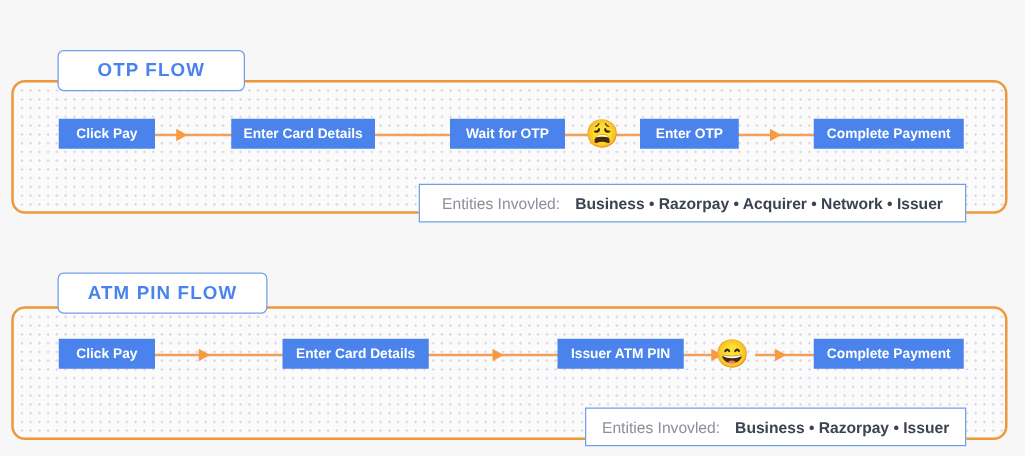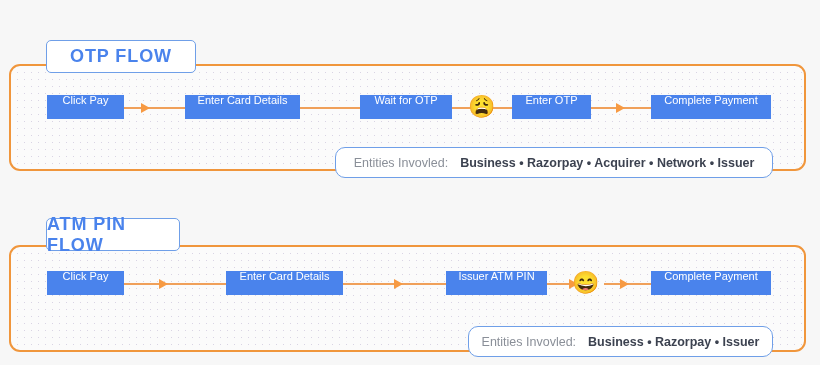--- a/index.html
+++ b/index.html
@@ -45,7 +45,7 @@
     align-items: center;
     justify-content: center;
     color: #4a83ec;
-    font-size: 18px;
+    font-size: 15px;
     font-weight: bold;
     letter-spacing: 0.9px;
     z-index: 5;

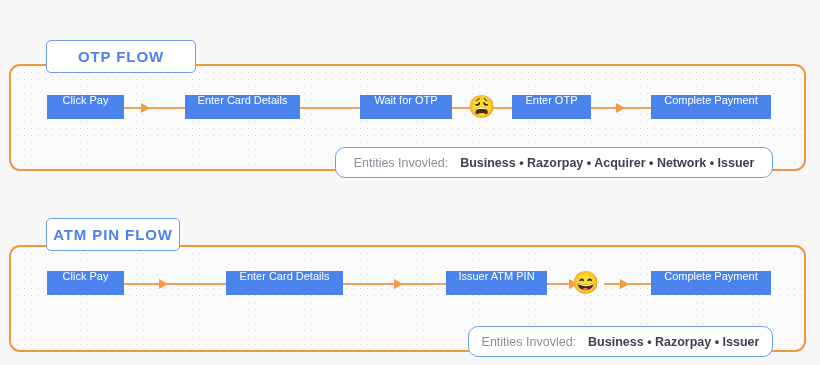--- a/index.html
+++ b/index.html
@@ -59,9 +59,9 @@
     background: #4a83ec;
     color: #ffffff;
     font-size: 11px;
-    font-weight: normal;
-    display: flex;
-    align-items: flex-start;
+    font-weight: bold;
+    display: flex;
+    align-items: center;
     justify-content: center;
     box-sizing: border-box;
     z-index: 4;

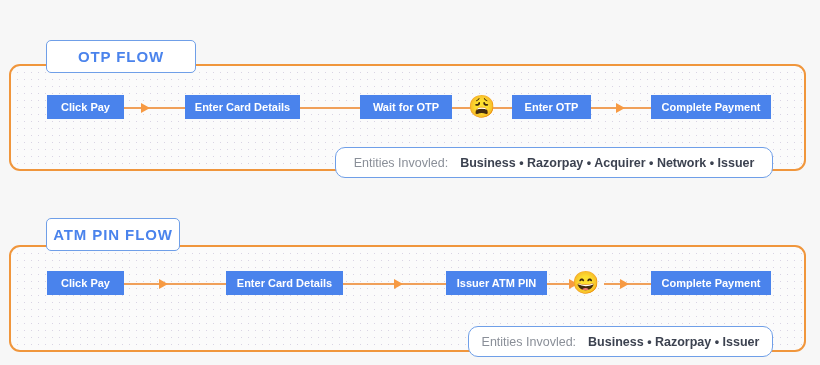--- a/index.html
+++ b/index.html
@@ -104,7 +104,7 @@
     position: absolute;
     background: #ffffff;
     border: 1px solid #6f9fe8;
-    border-radius: 10px;
+    border-radius: 0;
     box-sizing: border-box;
     display: flex;
     align-items: center;

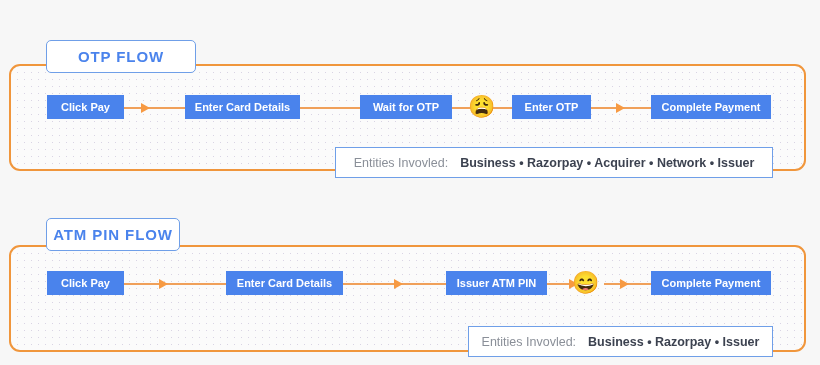--- a/index.html
+++ b/index.html
@@ -51,7 +51,7 @@
     z-index: 5;
   }
   #otp-tab { left: 46px; top: 40px;  width: 150px; height: 33px; }
-  #atm-tab { left: 46px; top: 218px; width: 134px; height: 33px; }
+  #atm-tab { left: 46px; top: 218px; width: 168px; height: 33px; }
 
   
   .step {

